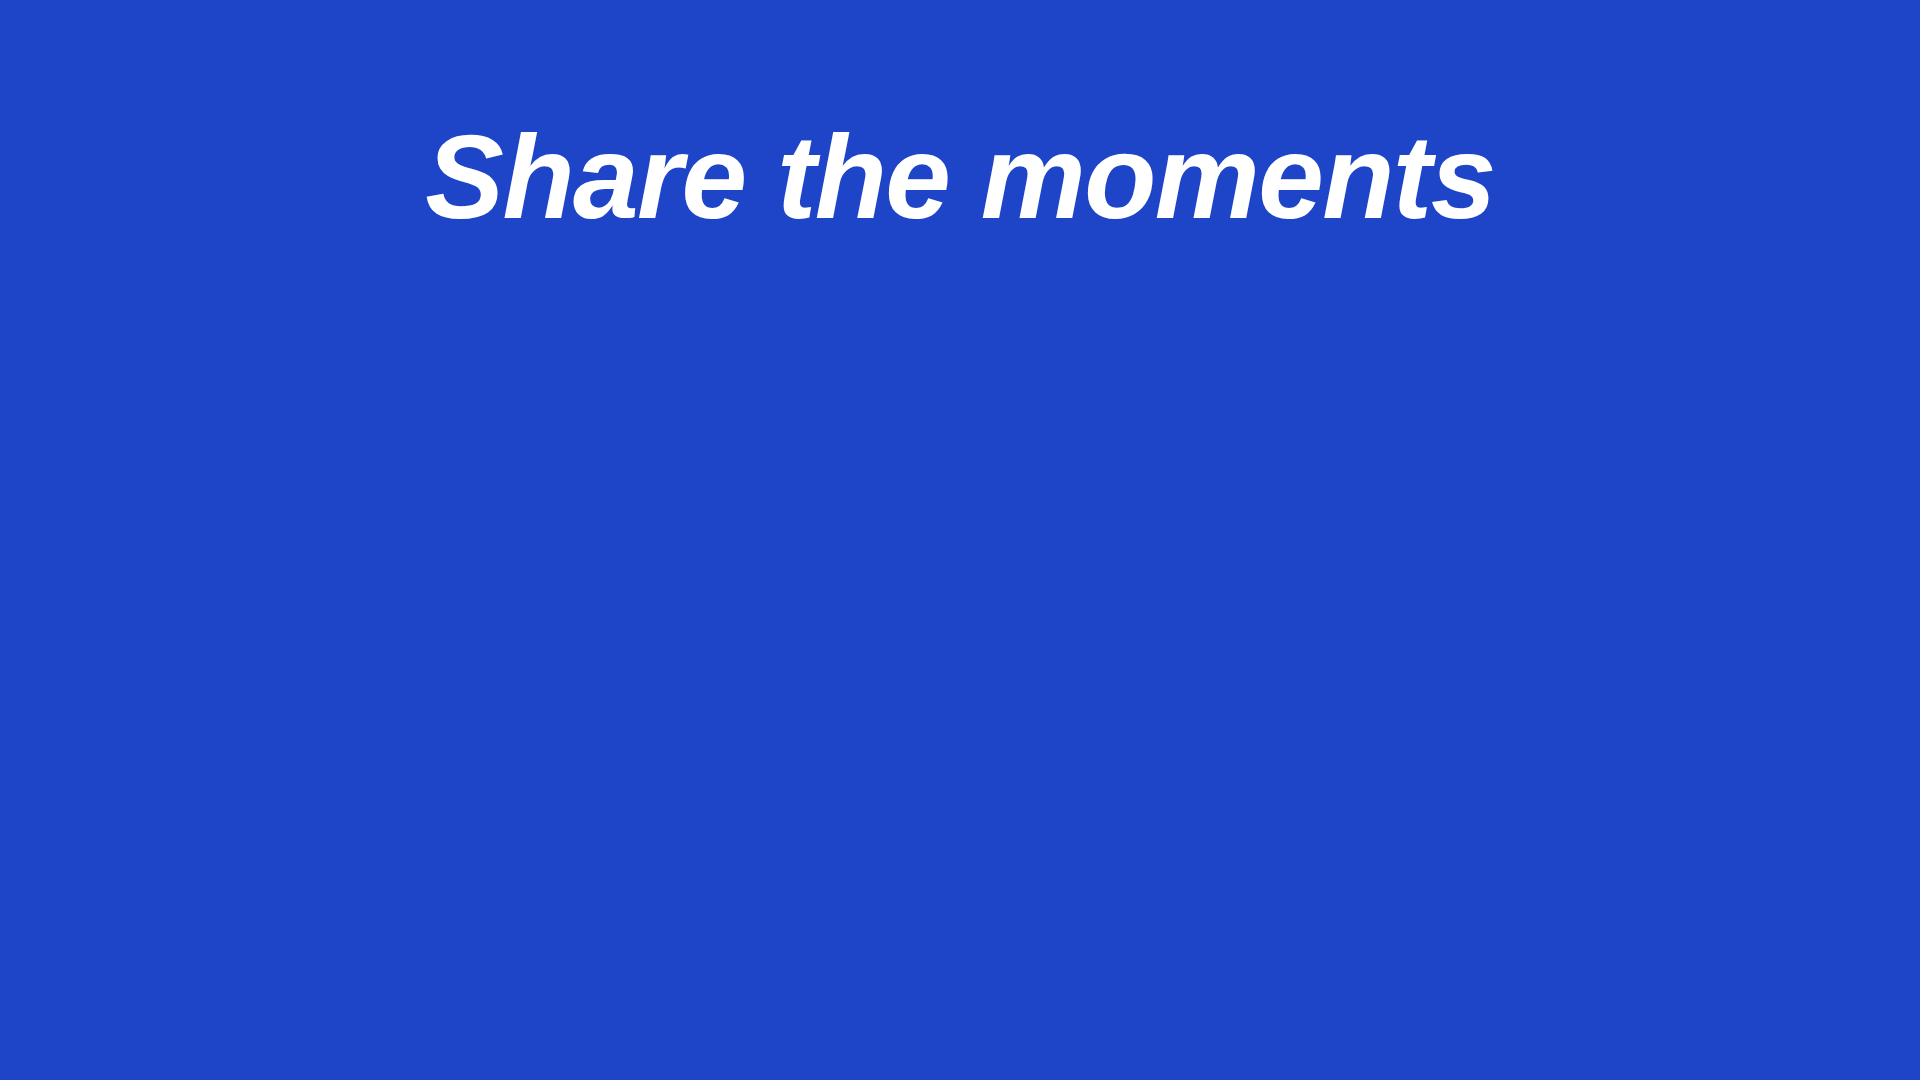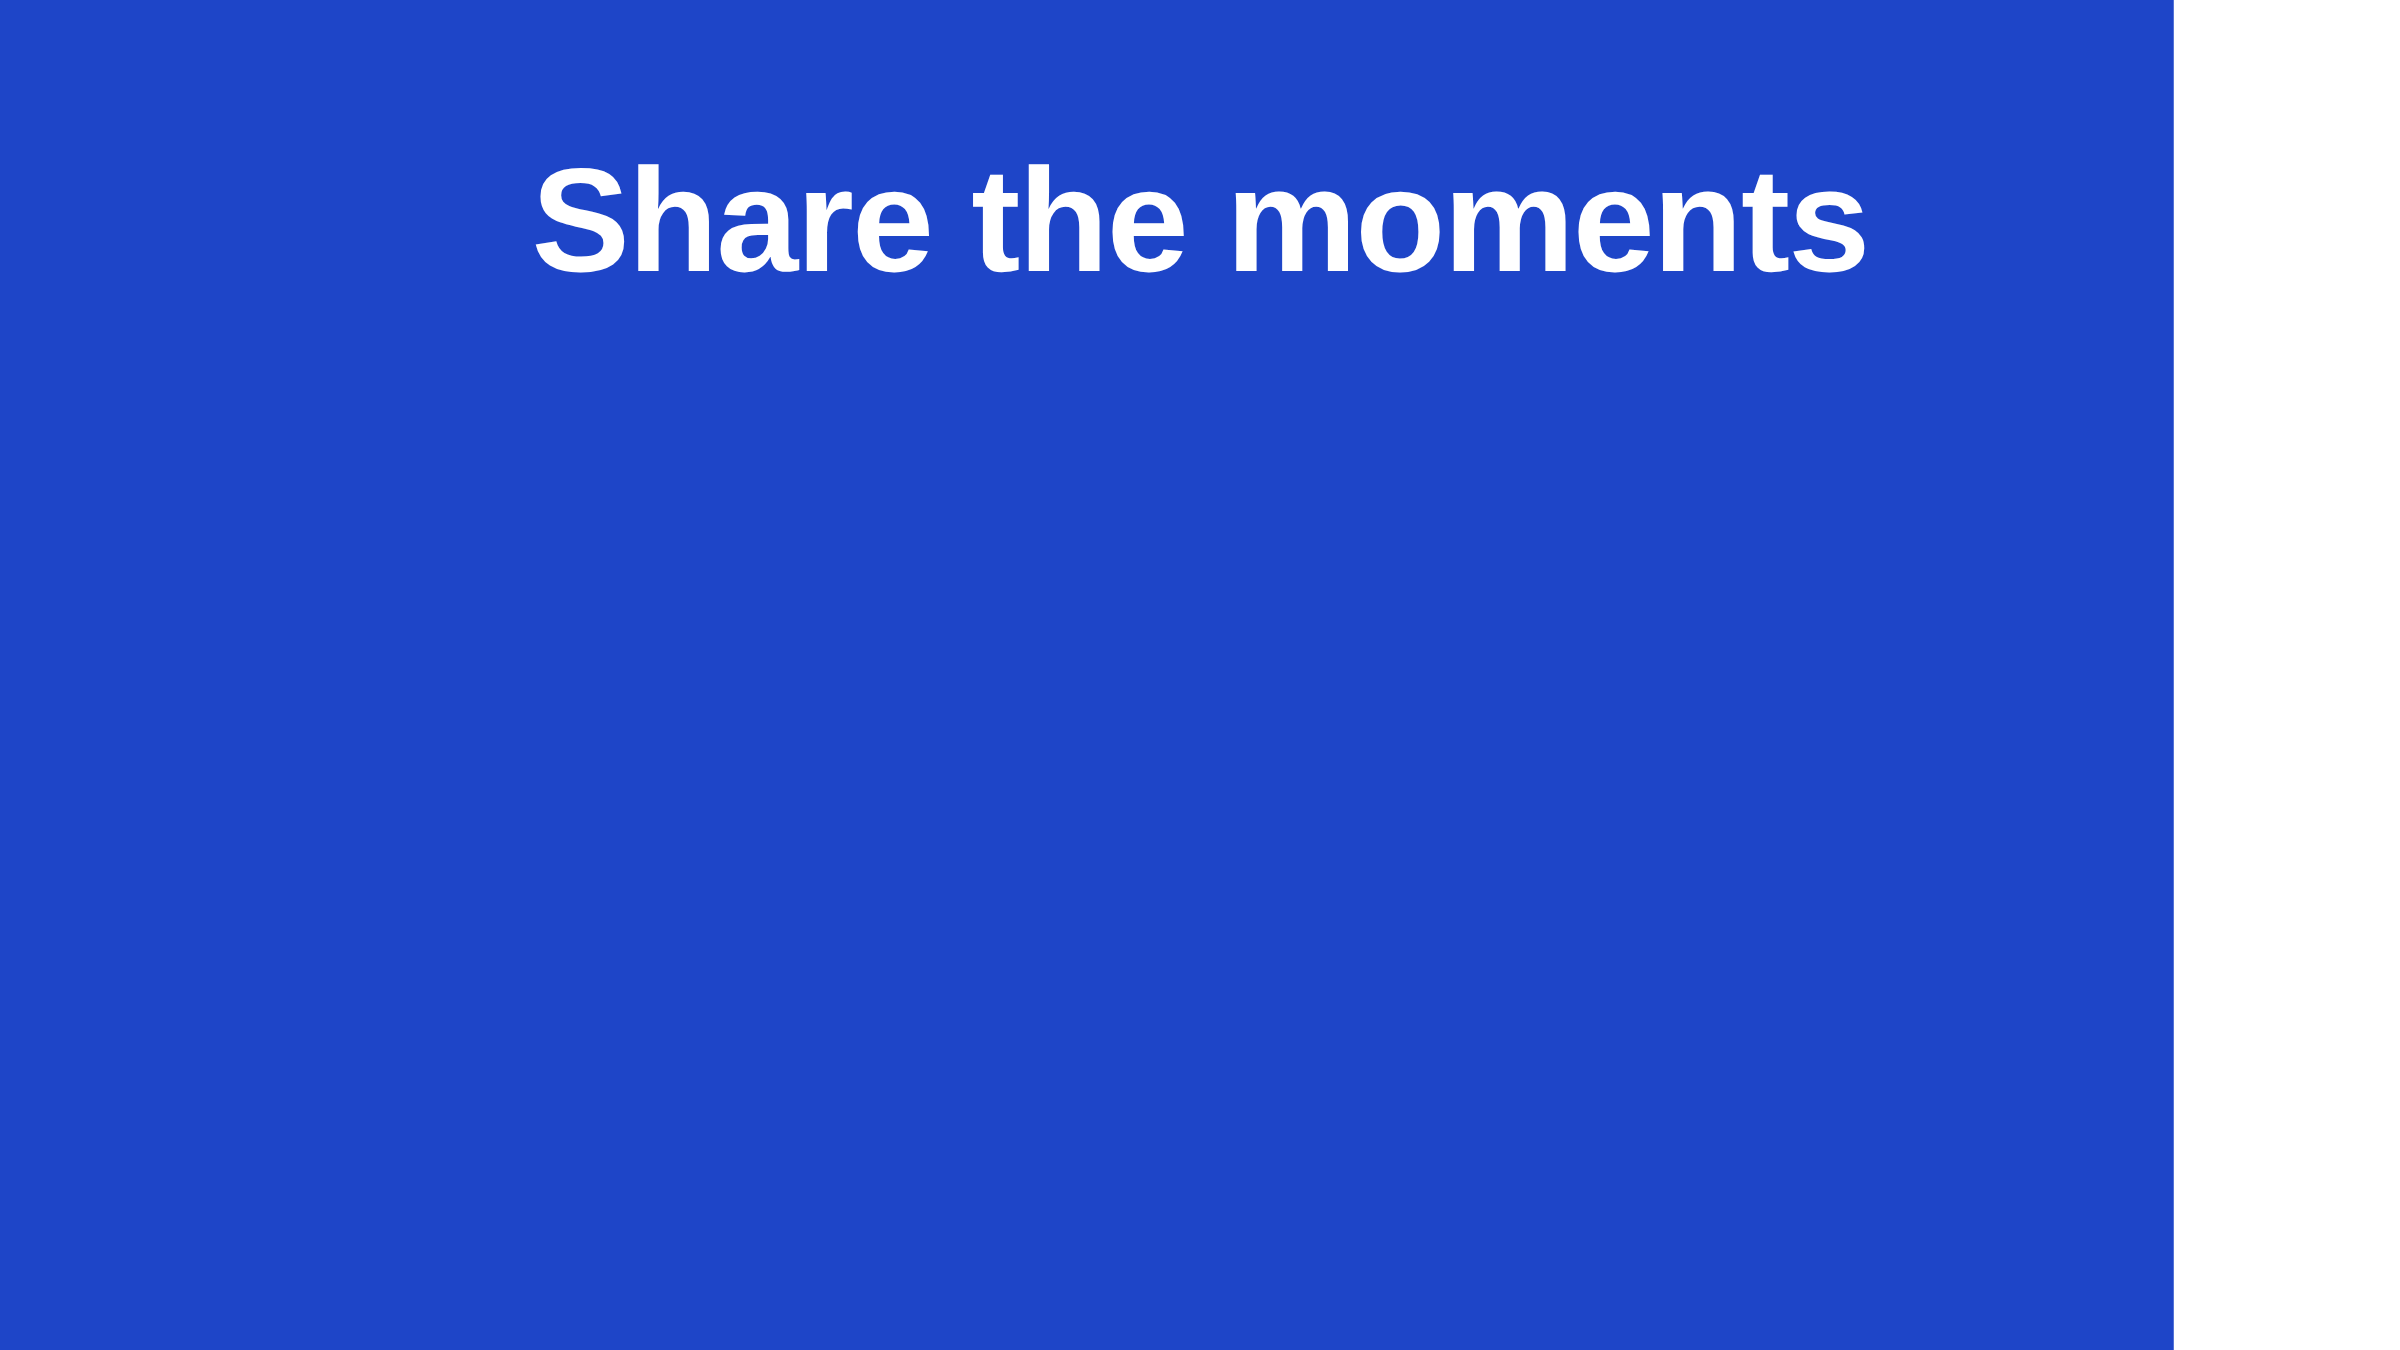--- a/index.html
+++ b/index.html
@@ -19,11 +19,12 @@
   
   .slide {
     position: relative;
-    width: 1739px;
+    width: 1920px;
     height: 1080px;
     background: #1E45C8;
     box-sizing: border-box;
     overflow: hidden;
+    font-style: italic;
   }
 
   

